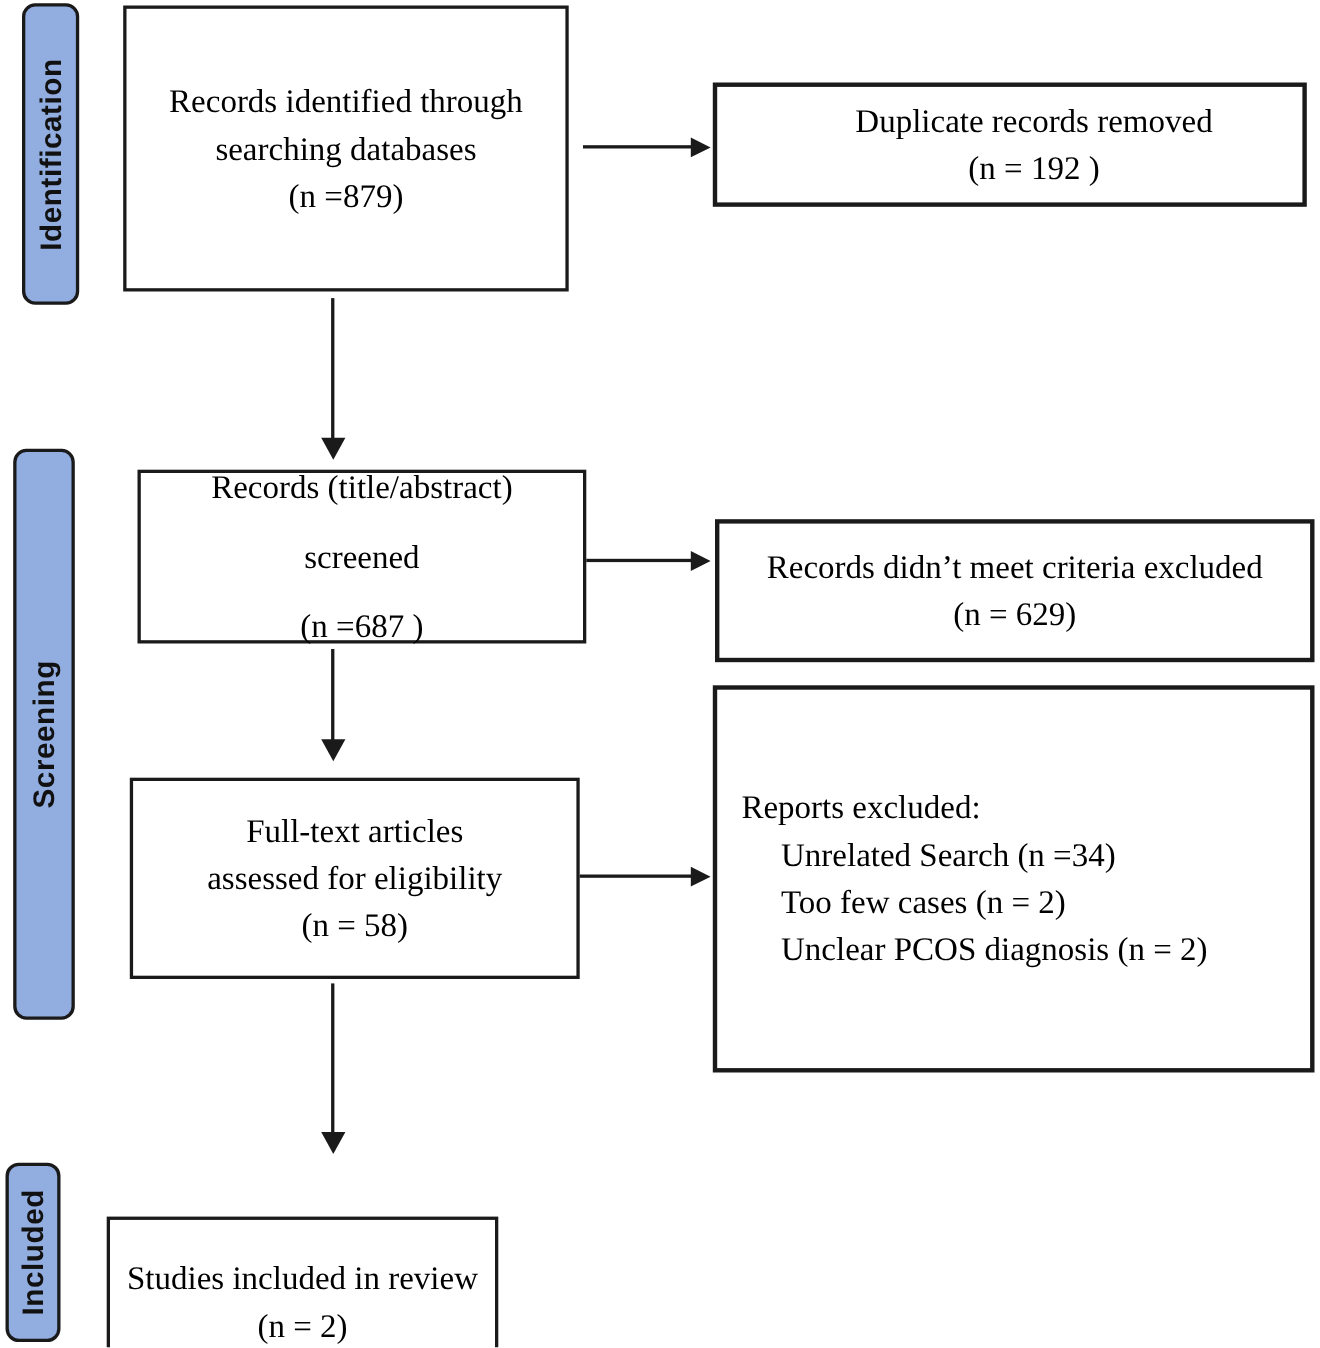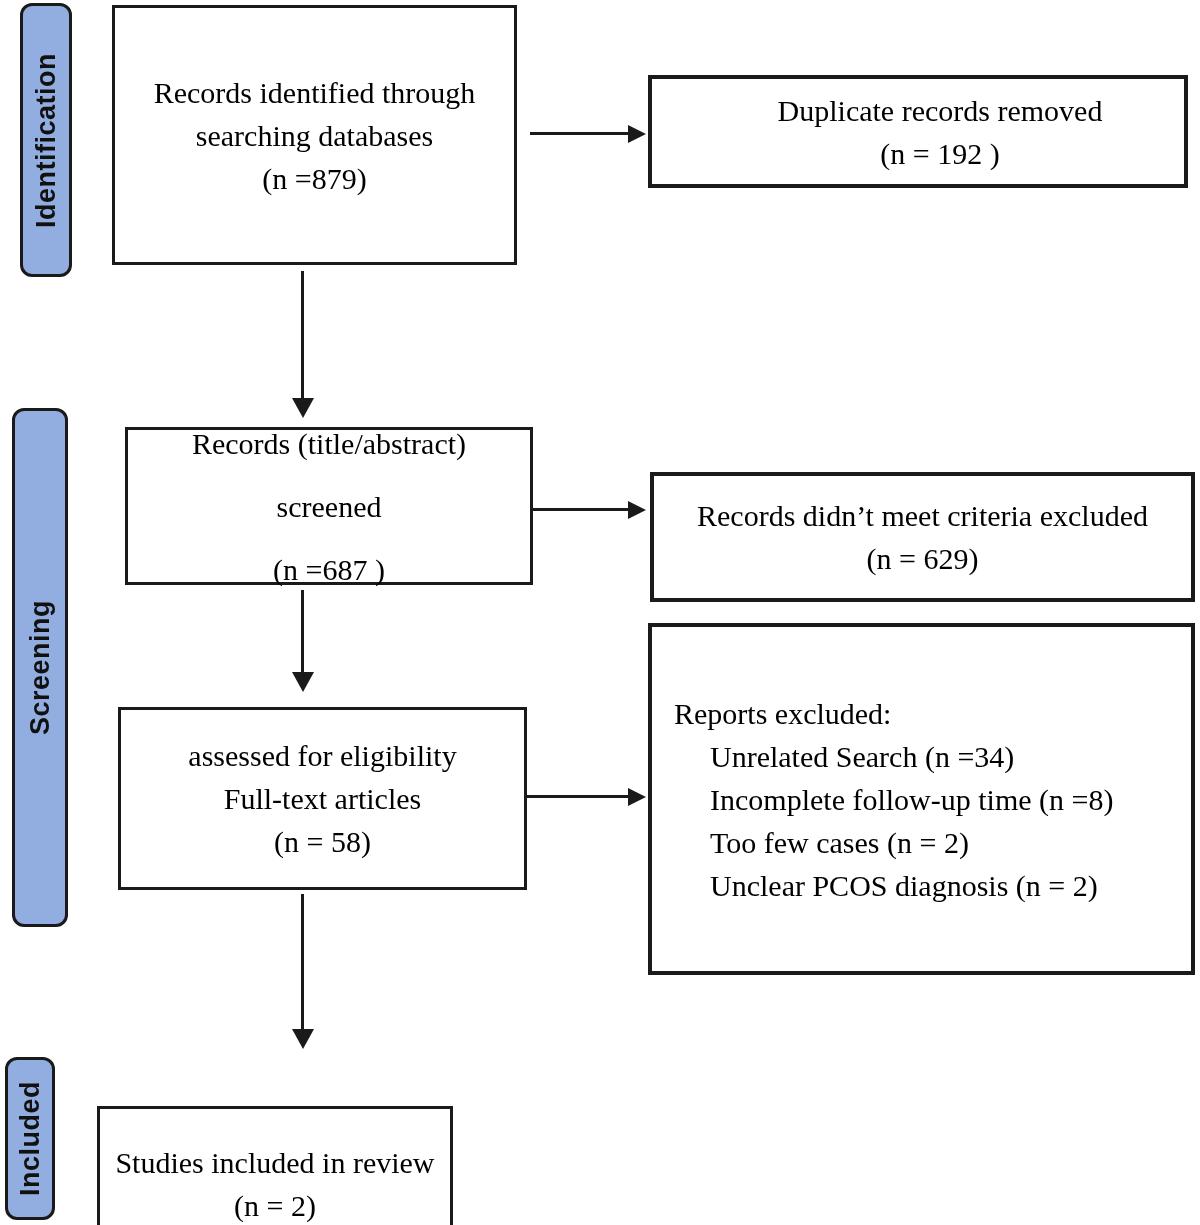--- a/index.html
+++ b/index.html
@@ -138,8 +138,8 @@
   </div>
 
   <div class="box box-fulltext-assessed">
+    <div class="line">Full-text articles</div>
     <div class="line">assessed for eligibility</div>
-    <div class="line">Full-text articles</div>
     <div class="line">(n = 58)</div>
   </div>
 

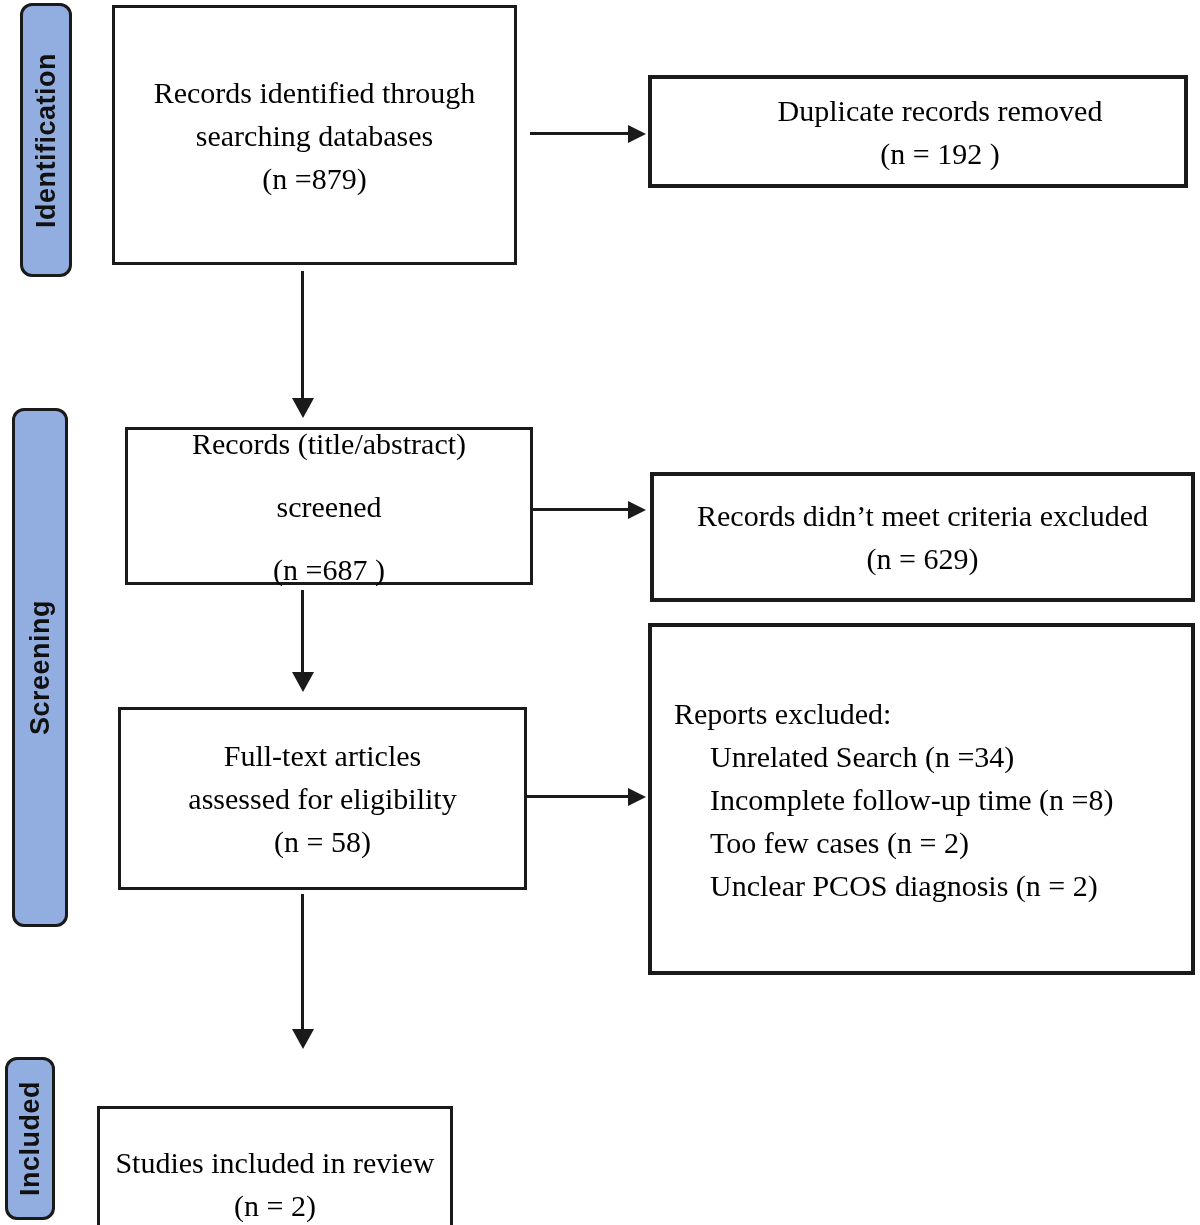--- a/index.html
+++ b/index.html
@@ -146,7 +146,6 @@
   <div class="box box-right box-reports-excluded">
     <div class="line">Reports excluded:</div>
     <div class="line indent">Unrelated Search (n =34)</div>
-    <div class="line indent">Incomplete follow-up time (n =8)</div>
     <div class="line indent">Too few cases (n = 2)</div>
     <div class="line indent">Unclear PCOS diagnosis (n = 2)</div>
   </div>

